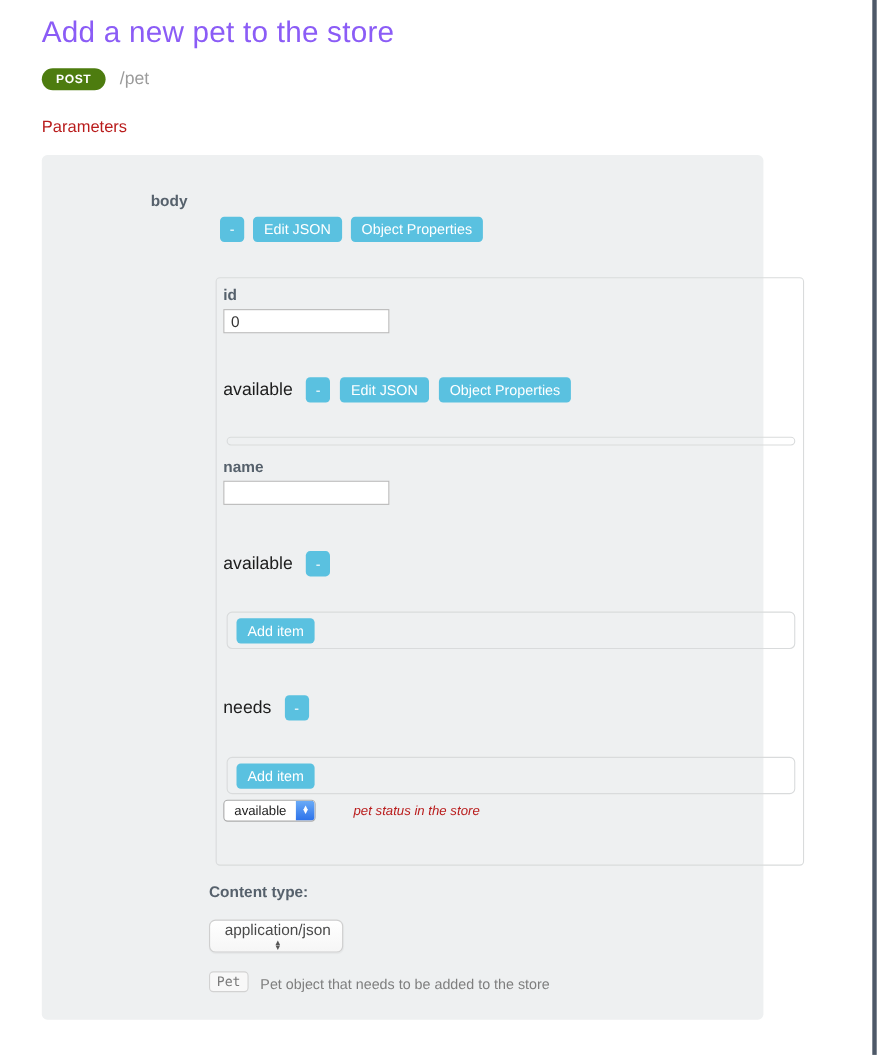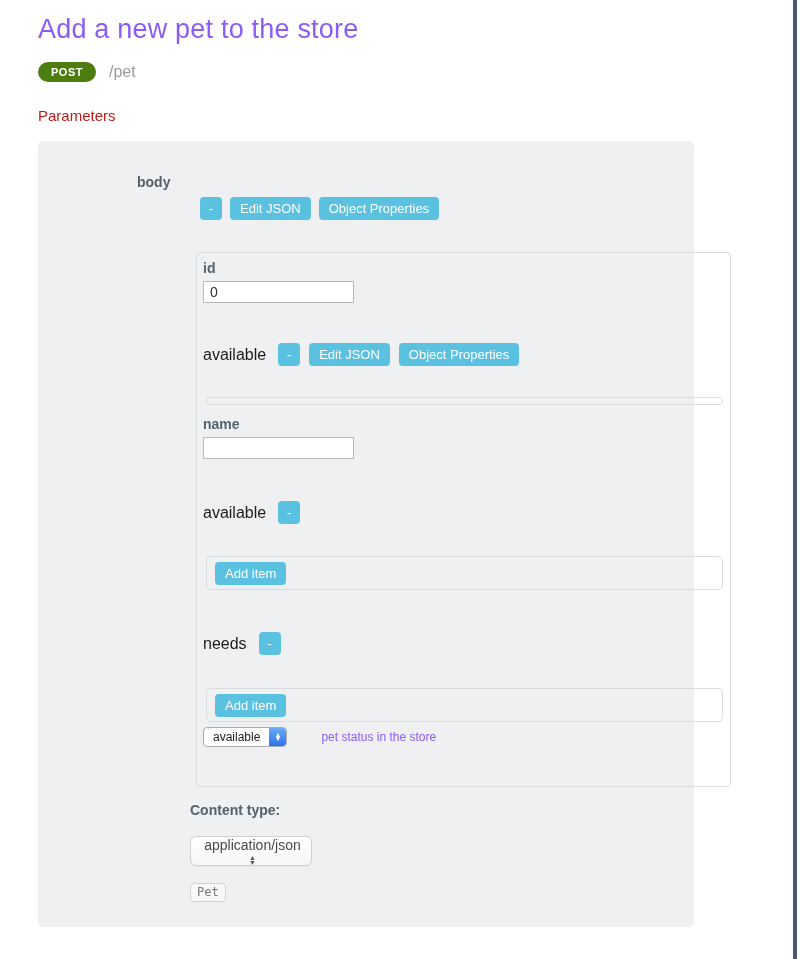--- a/index.html
+++ b/index.html
@@ -47,7 +47,7 @@
   .mac-select-text { font-size: 12px; color: #1c1c1c; padding: 0 9px 0 9px; display: flex; align-items: center; }
   .mac-stepper { width: 17px; background: linear-gradient(180deg, #6aabf7 0%, #2d72ea 100%); display: flex; flex-direction: column; align-items: center; justify-content: center; border-radius: 0 3px 3px 0; }
   .mac-stepper span { color: #ffffff; font-size: 7px; line-height: 4.5px; }
-  .status-desc { font-size: 12px; color: #8b5cf6; margin-left: 2px; }
+  .status-desc { font-size: 12px; font-style: italic; color: #b91c1c; margin-left: 2px; }
 
   .content-type-label { margin: 15px 0 0 152px; font-size: 14px; font-weight: bold; color: #56616c; }
   .ct-select { margin: 18px 0 0 152px; width: 122px; height: 30px; background: linear-gradient(180deg, #ffffff 0%, #f6f6f6 100%); border: 1px solid #cfcfcf; border-radius: 6px; display: flex; align-items: center; justify-content: space-between; padding: 0 9px 0 12px; cursor: pointer; box-shadow: 0 1px 1px rgba(0,0,0,0.04); flex-direction: column; }

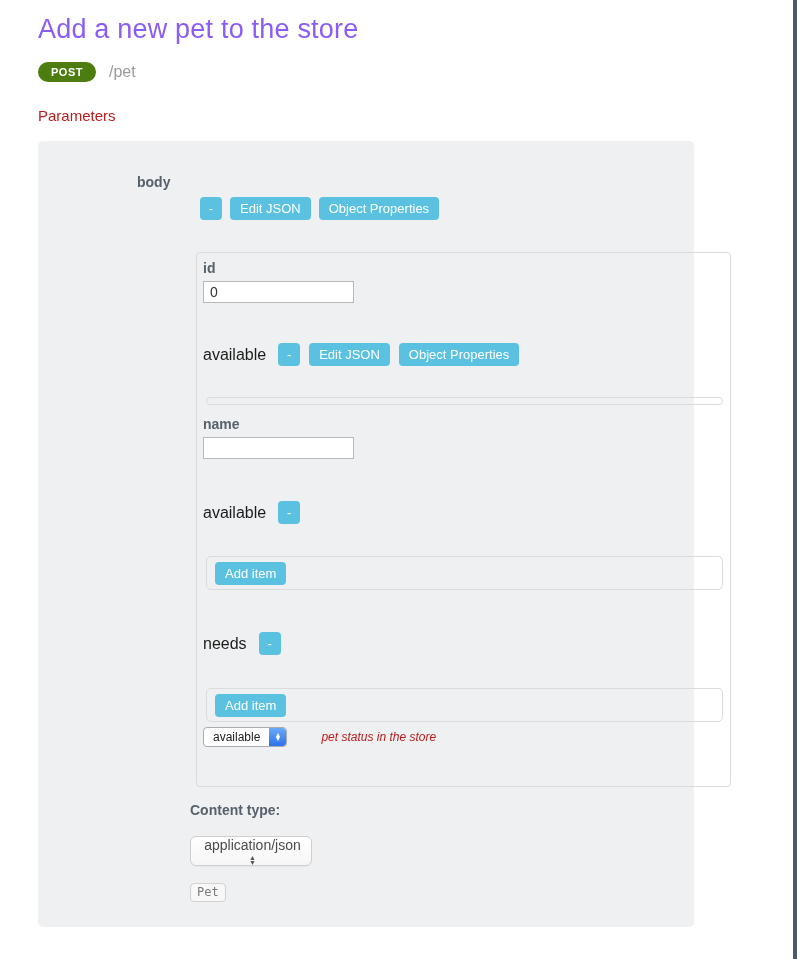--- a/index.html
+++ b/index.html
@@ -143,6 +143,7 @@
 
   <div class="model-row">
     <span class="model-badge">Pet</span>
+    <span class="model-desc">Pet object that needs to be added to the store</span>
   </div>
 
 </div>

